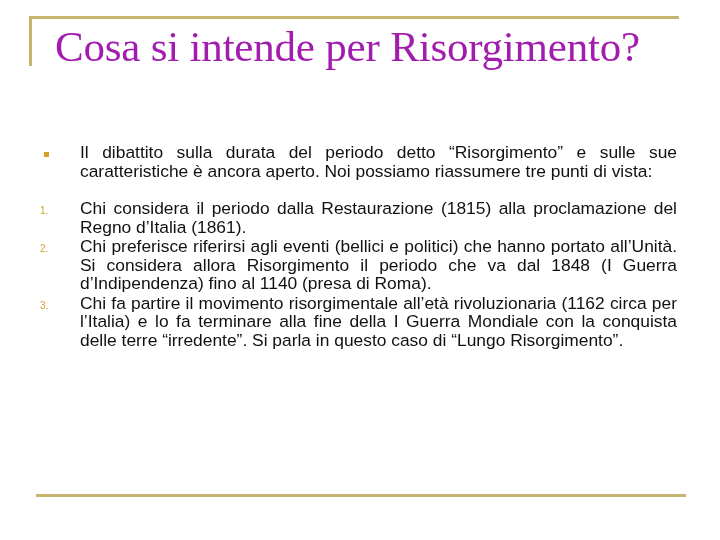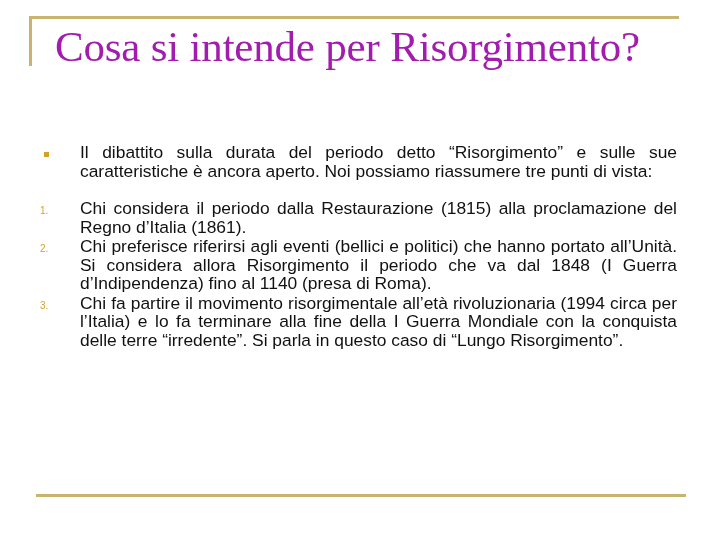--- a/index.html
+++ b/index.html
@@ -48,7 +48,7 @@
   </div>
   <div class="item numbered">
     <span class="num">3.</span>
-    <span>Chi fa partire il movimento risorgimentale all’età rivoluzionaria (1994 circa per l’Italia) e lo fa terminare alla fine della I Guerra Mondiale con la conquista delle terre “irredente”. Si parla in questo caso di “Lungo Risorgimento”.</span>
+    <span>Chi fa partire il movimento risorgimentale all’età rivoluzionaria (1162 circa per l’Italia) e lo fa terminare alla fine della I Guerra Mondiale con la conquista delle terre “irredente”. Si parla in questo caso di “Lungo Risorgimento”.</span>
   </div>
 </div>
 

